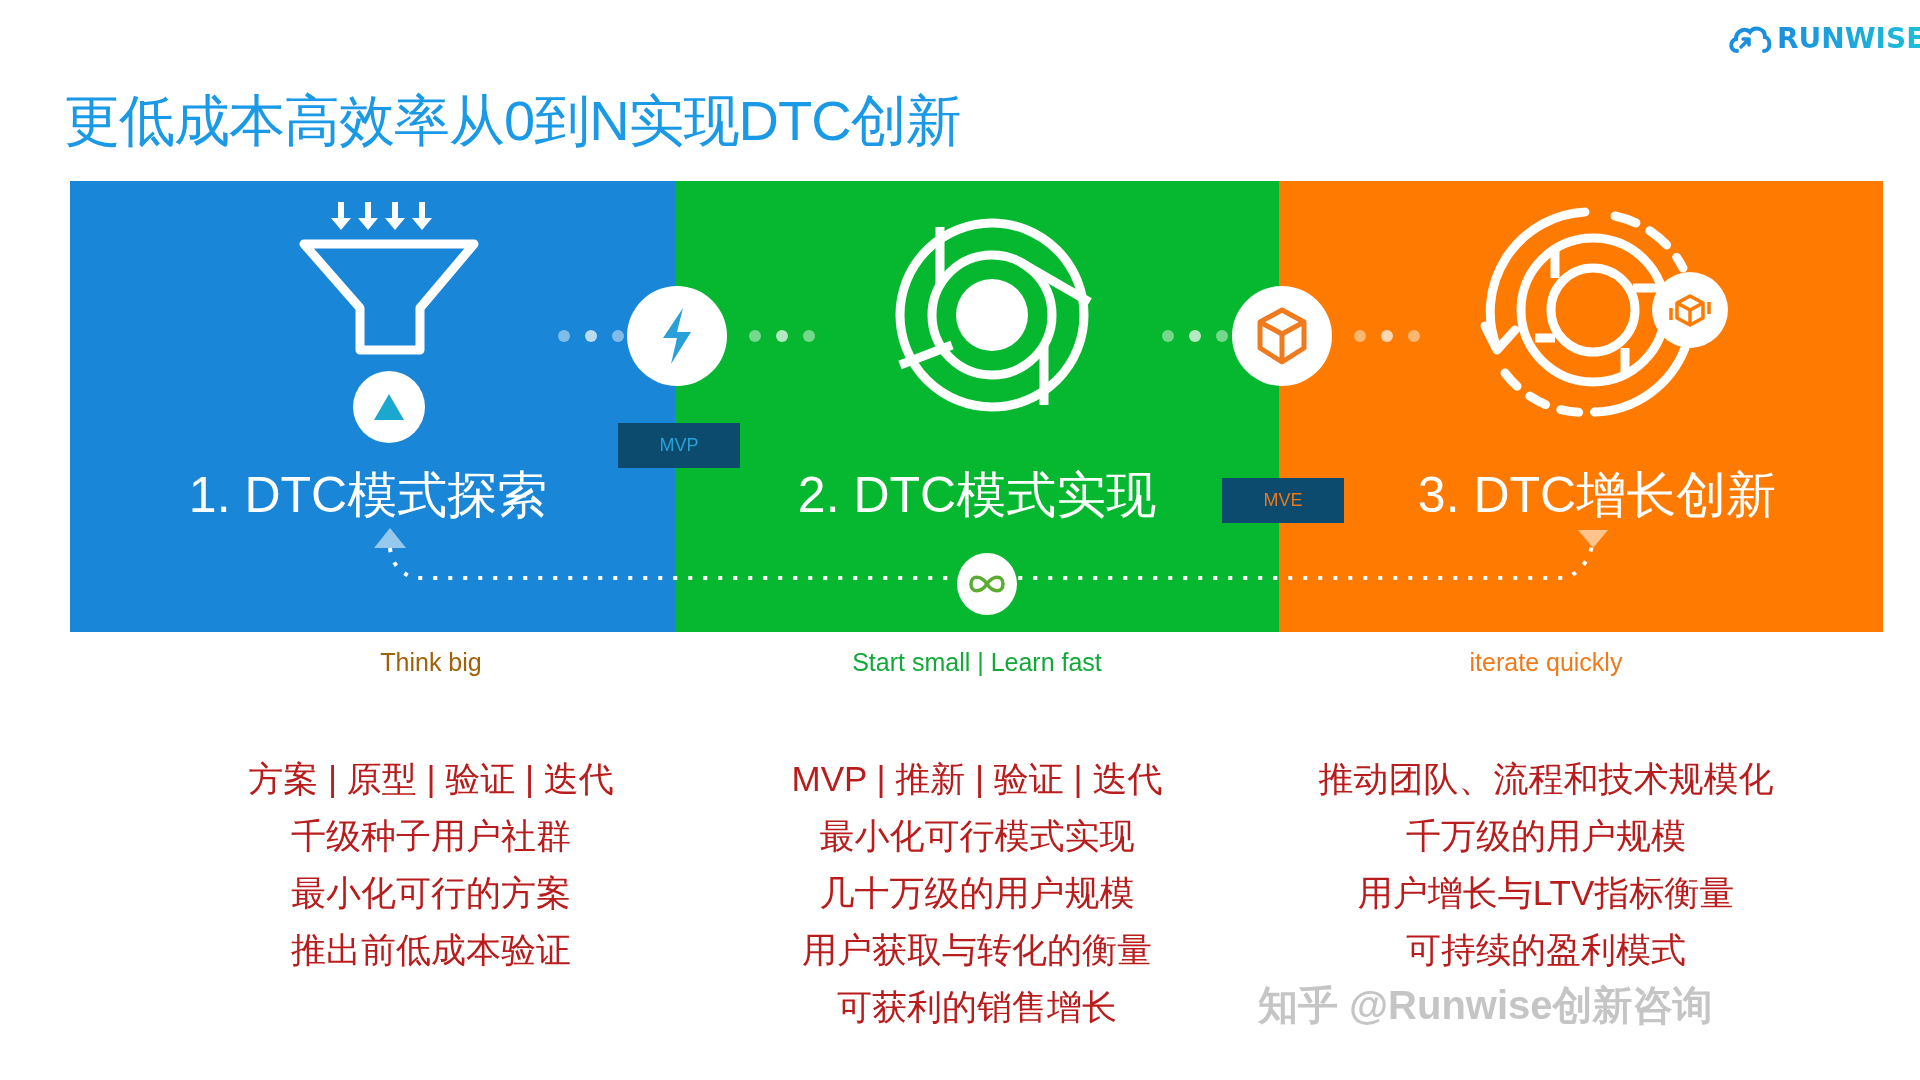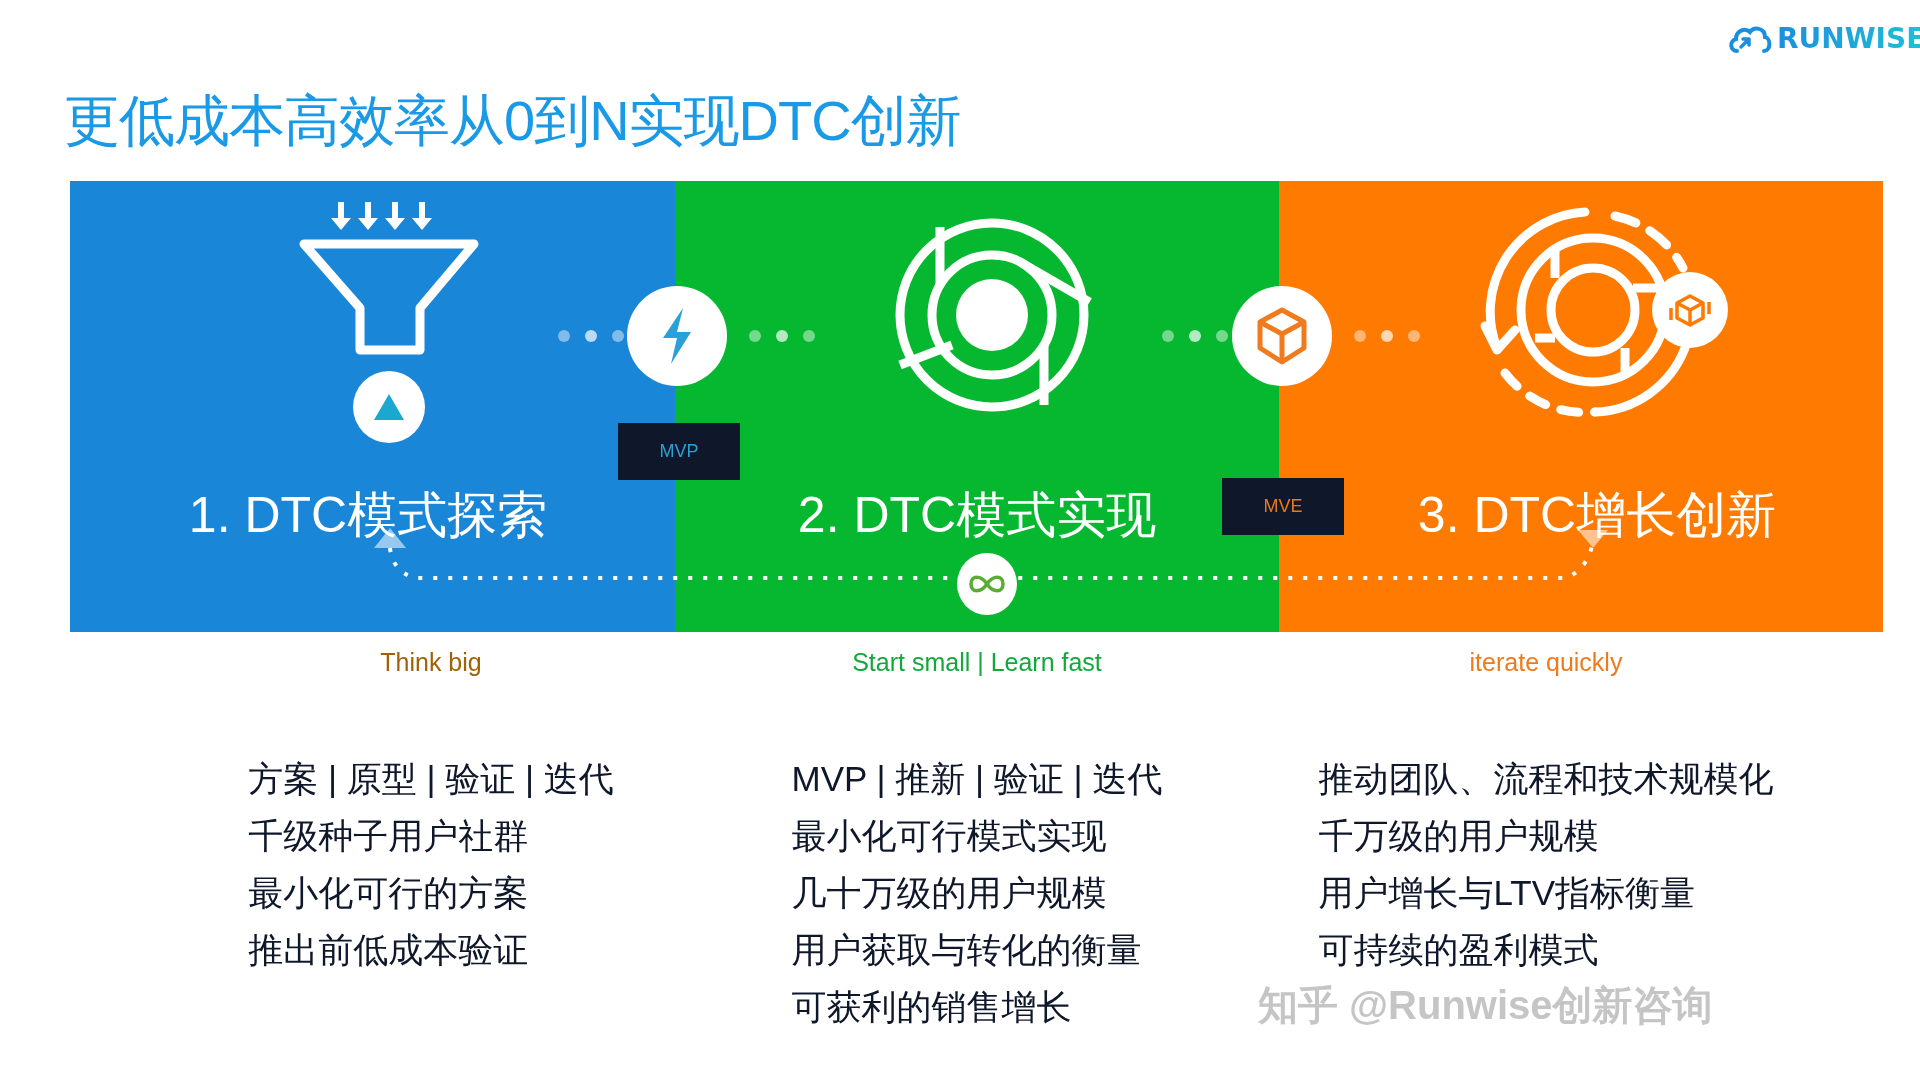--- a/index.html
+++ b/index.html
@@ -22,7 +22,7 @@
   .dots span.mid { background:rgba(255,255,255,0.7); }
   .circle-btn { position:absolute; width:100px; height:100px; border-radius:50%; background:#fff;
                 display:flex; align-items:center; justify-content:center; }
-  .tag { position:absolute; width:122px; height:57px; background:#0f172a; display:flex; align-items:center;
+  .tag { position:absolute; width:122px; height:45px; background:#0c4a6e; display:flex; align-items:center;
          justify-content:center; font-size:18px; }
   .subtitle { position:absolute; top:648px; font-size:25px; transform:translateX(-50%); white-space:nowrap; }
   .col { position:absolute; top:750px; transform:translateX(-50%); color:#0f172a;

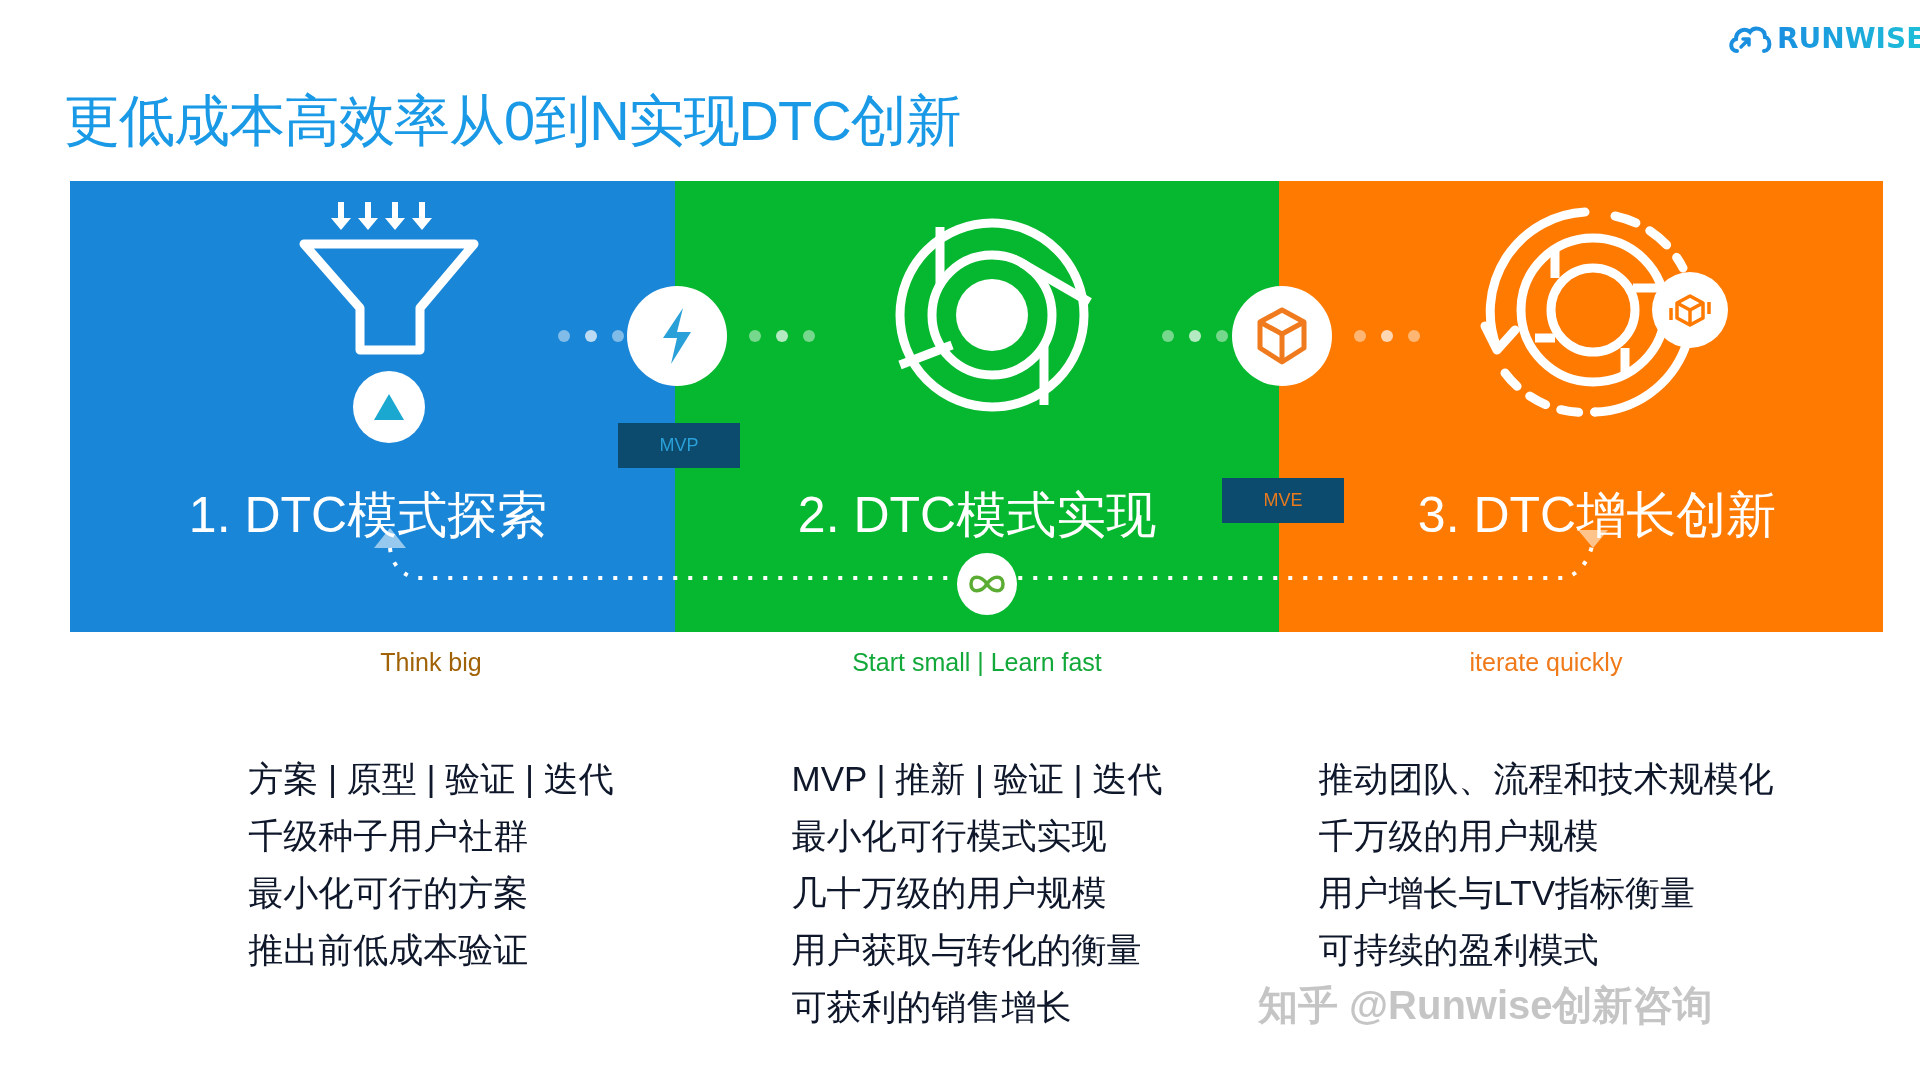--- a/index.html
+++ b/index.html
@@ -15,7 +15,7 @@
   .band.green { left:675px; width:604px; background:#06b82f; }
   .band.orange { left:1279px; width:604px; background:#ff7a00; }
   .stage-label { position:absolute; top:462px; color:#ffffff; font-size:50px; white-space:nowrap;
-                 transform:translateX(-50%);margin-top:20px; }
+                 transform:translateX(-50%); }
   .icon { position:absolute; }
   .dots { position:absolute; display:flex; gap:15px; }
   .dots span { width:12px; height:12px; border-radius:50%; background:rgba(255,255,255,0.45); }

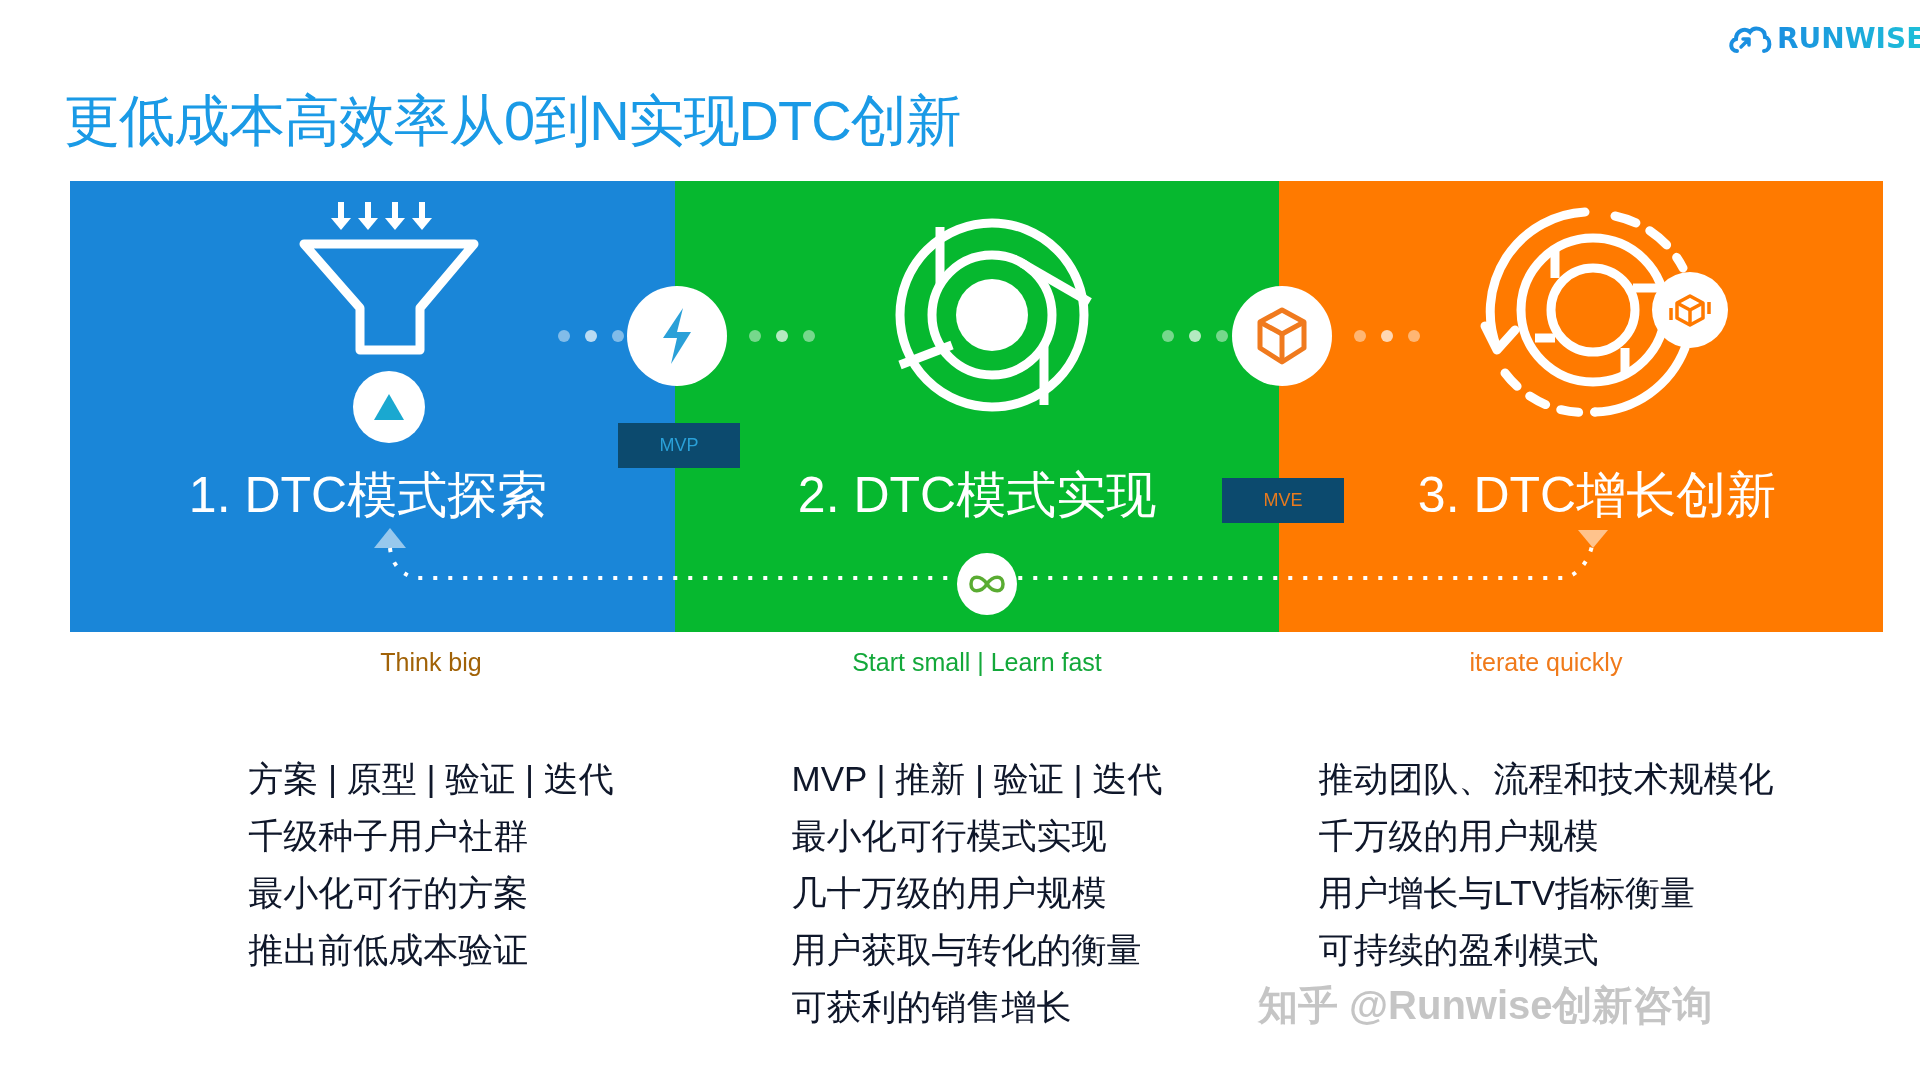--- a/index.html
+++ b/index.html
@@ -25,7 +25,7 @@
   .tag { position:absolute; width:122px; height:45px; background:#0c4a6e; display:flex; align-items:center;
          justify-content:center; font-size:18px; }
   .subtitle { position:absolute; top:648px; font-size:25px; transform:translateX(-50%); white-space:nowrap; }
-  .col { position:absolute; top:750px; transform:translateX(-50%); color:#0f172a;
+  .col { position:absolute; top:750px; text-align:center; transform:translateX(-50%); color:#b91c1c;
          font-size:35px; line-height:57px; white-space:nowrap; }
   .watermark { position:absolute; left:1258px; top:978px; font-size:40px; color:rgba(150,150,150,0.55);
                white-space:nowrap; text-shadow:1px 1px 0 rgba(255,255,255,0.8);font-weight:bold; }

